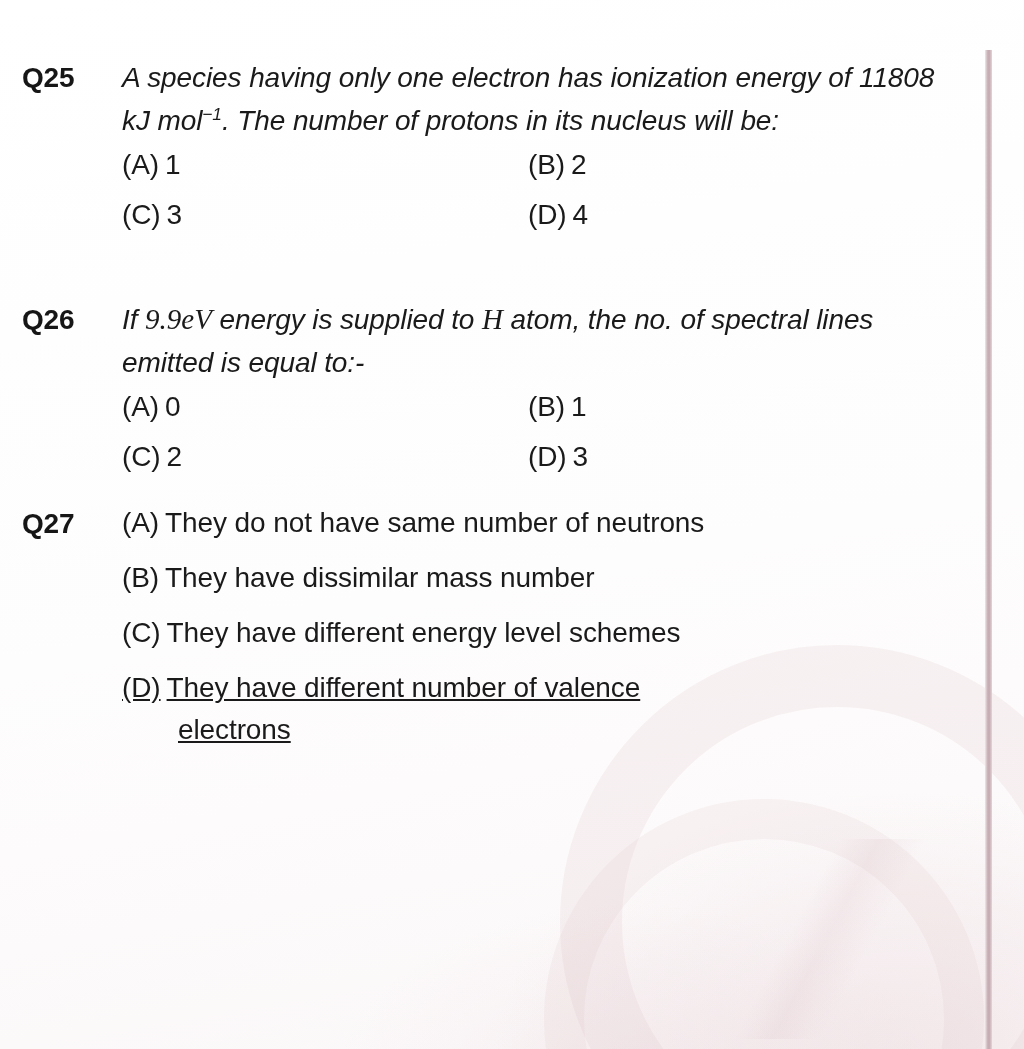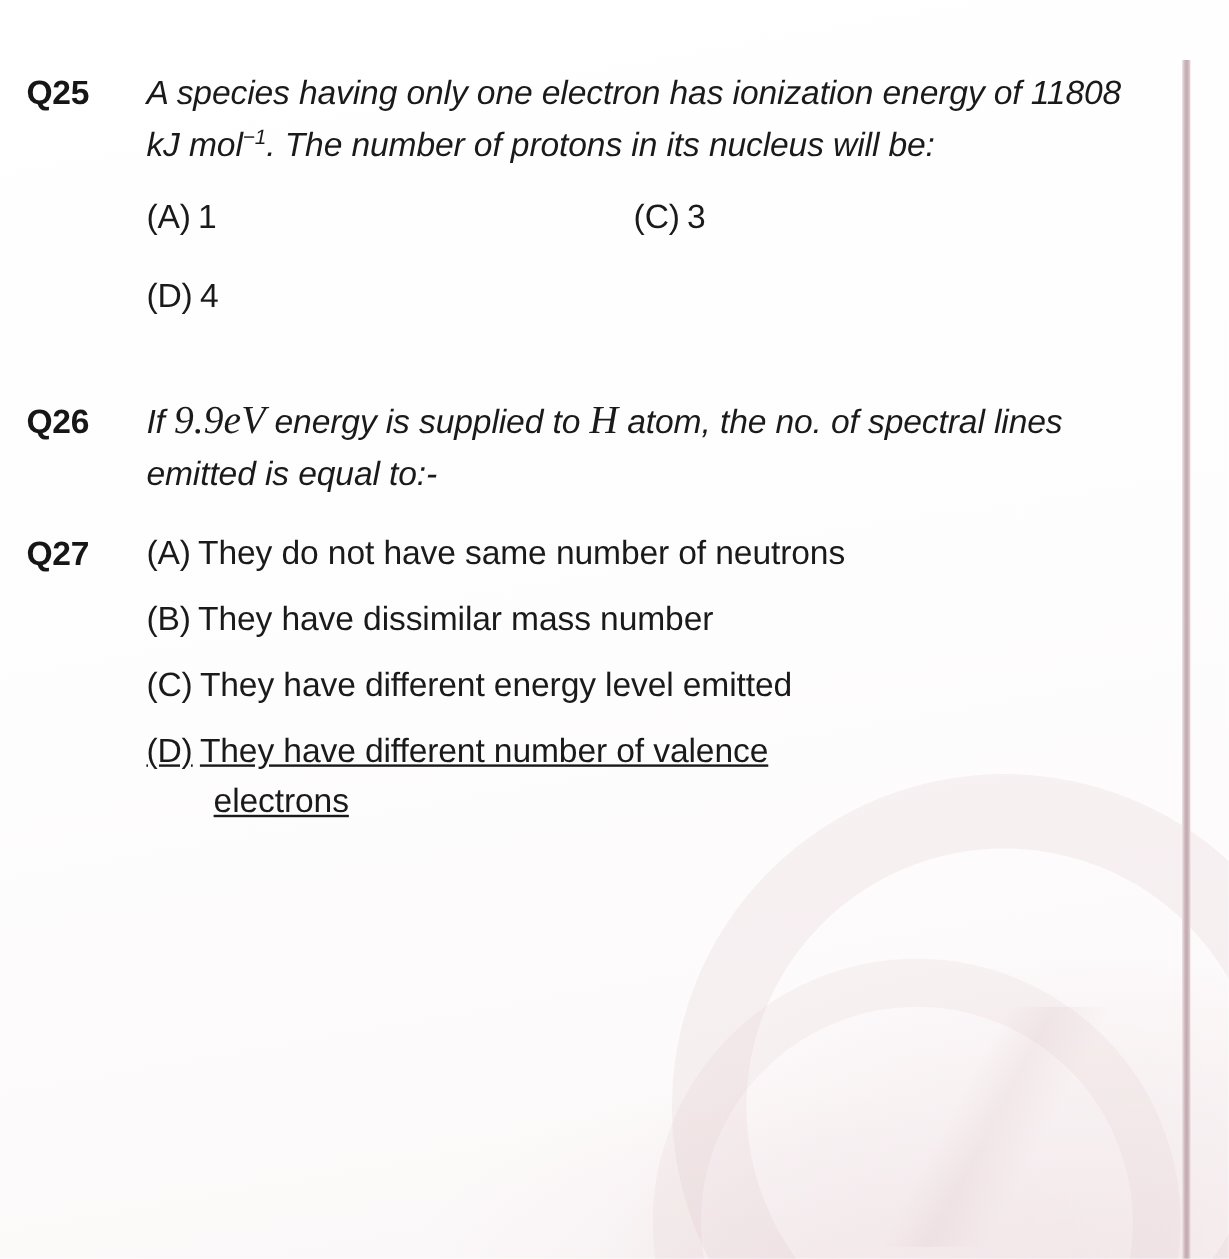--- a/index.html
+++ b/index.html
@@ -113,10 +113,10 @@
 
   
   .opts-grid {
-    margin-top: 18px;
+    margin-top: 2px;
     display: grid;
     grid-template-columns: 406px 1fr;
-    row-gap: 24px;
+    row-gap: 8px;
   }
   
   .opts-list {

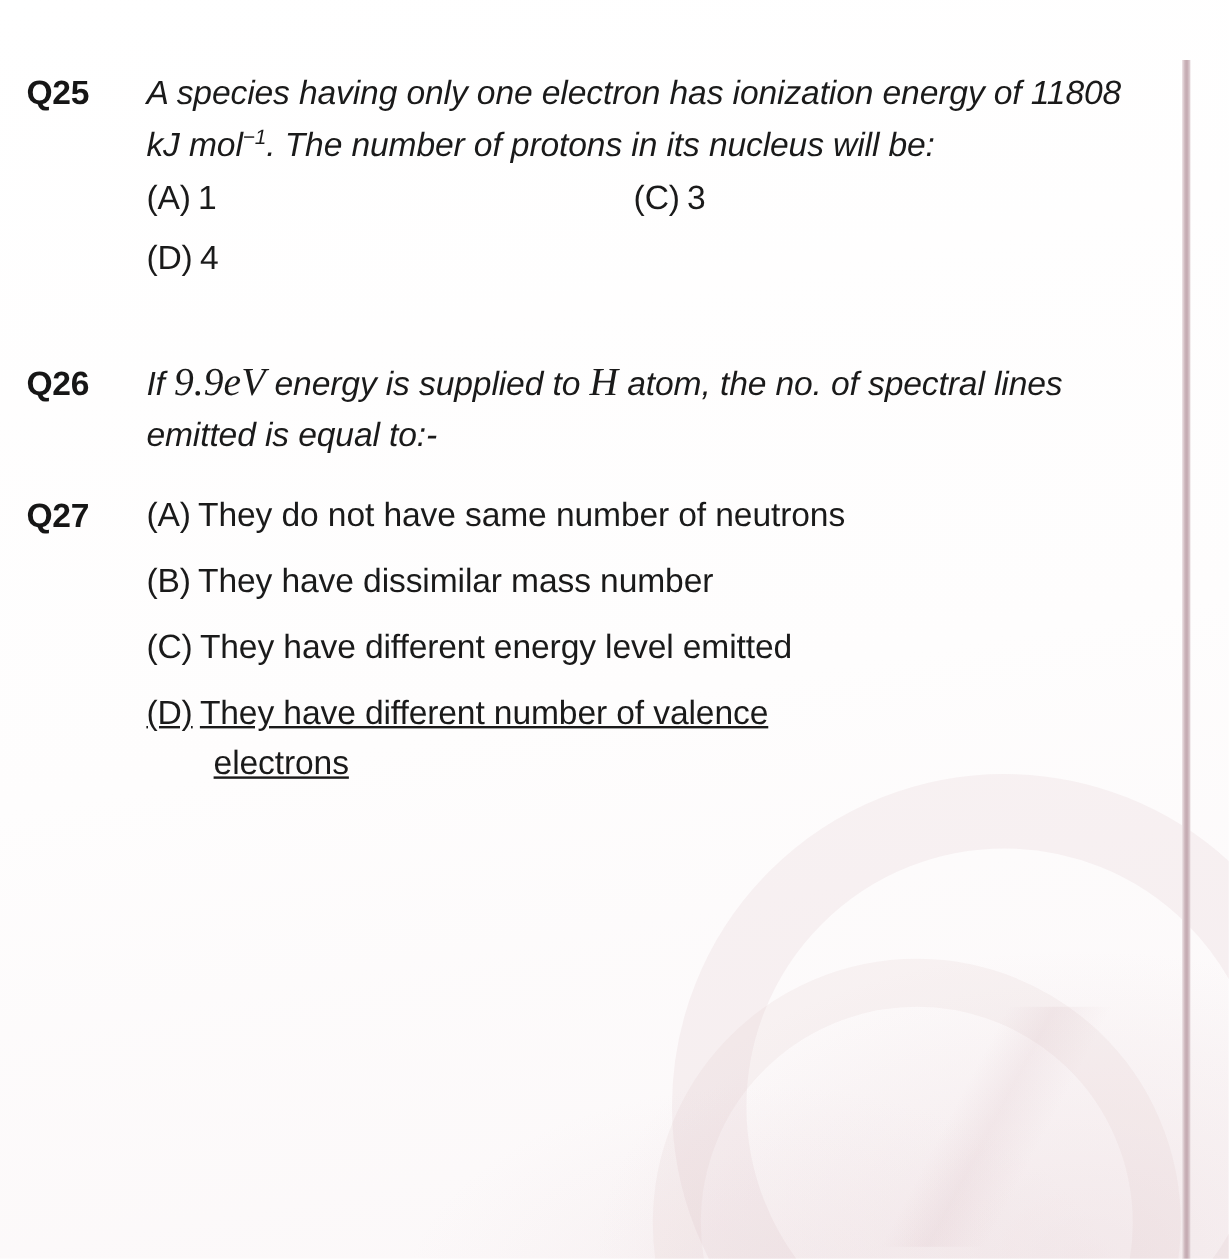--- a/index.html
+++ b/index.html
@@ -158,6 +158,7 @@
 
       <div class="opts-grid">
         <div class="opt"><span class="lab">(A)</span><span>1</span></div>
+        <div class="opt"><span class="lab">(B)</span><span>2</span></div>
         <div class="opt"><span class="lab">(C)</span><span>3</span></div>
         <div class="opt"><span class="lab">(D)</span><span>4</span></div>
       </div>

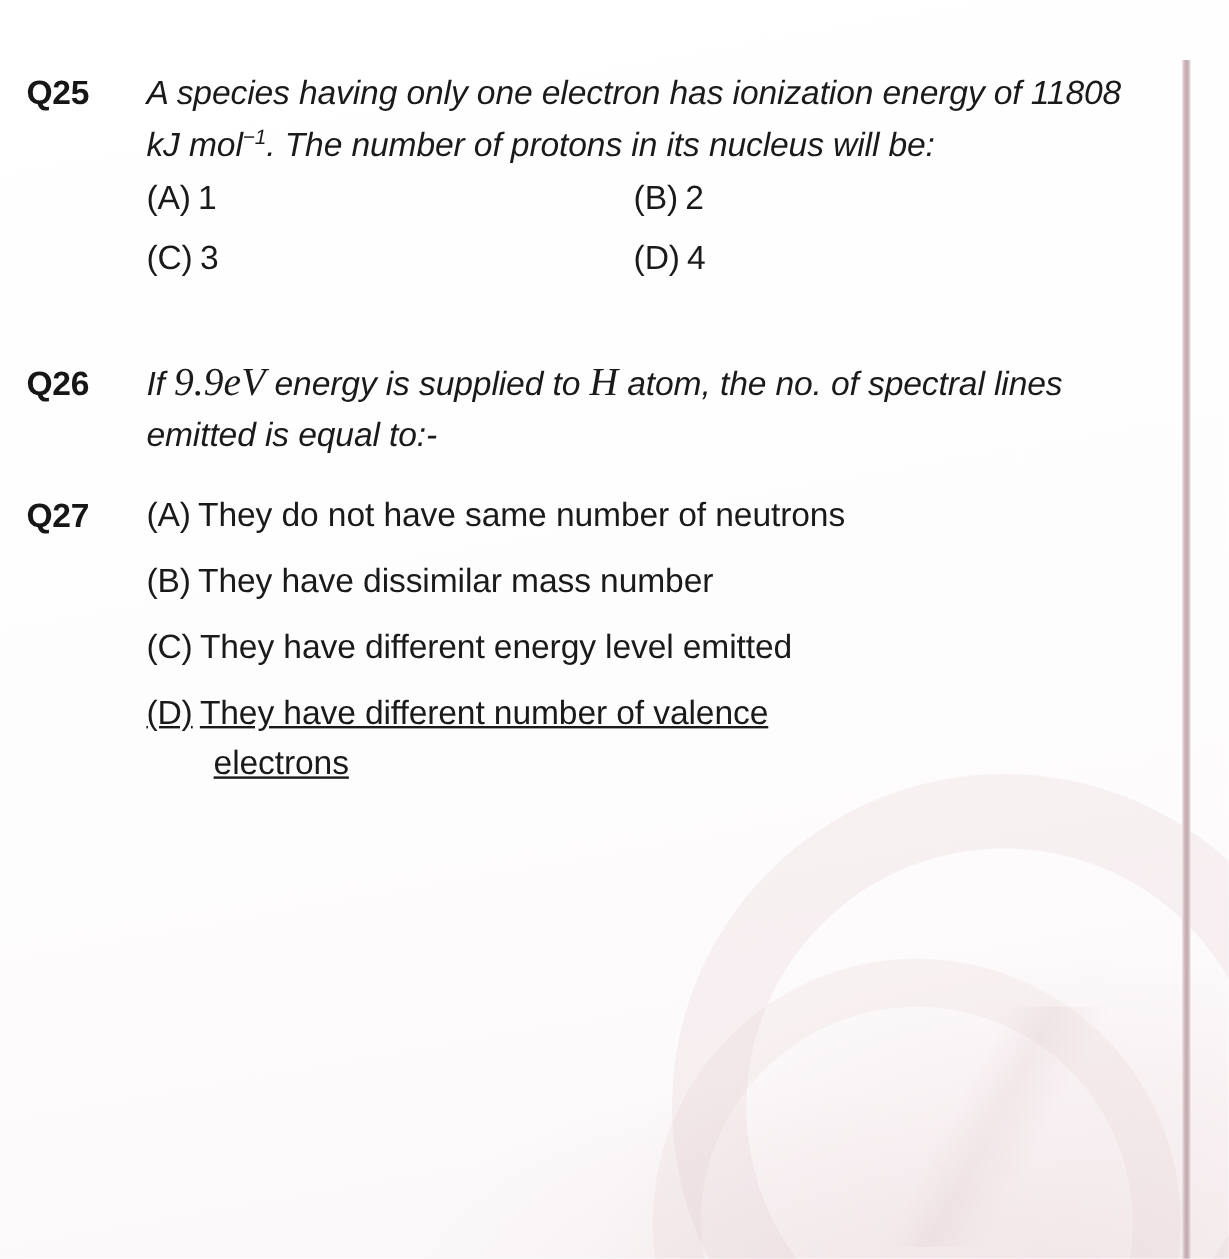--- a/index.html
+++ b/index.html
@@ -101,7 +101,7 @@
   }
   .qtext .math {
     font-family: "Liberation Serif", "DejaVu Serif", serif;
-    font-size: 33px;
+    font-size: 29px;
     letter-spacing: 0;
     text-align: right;
   }

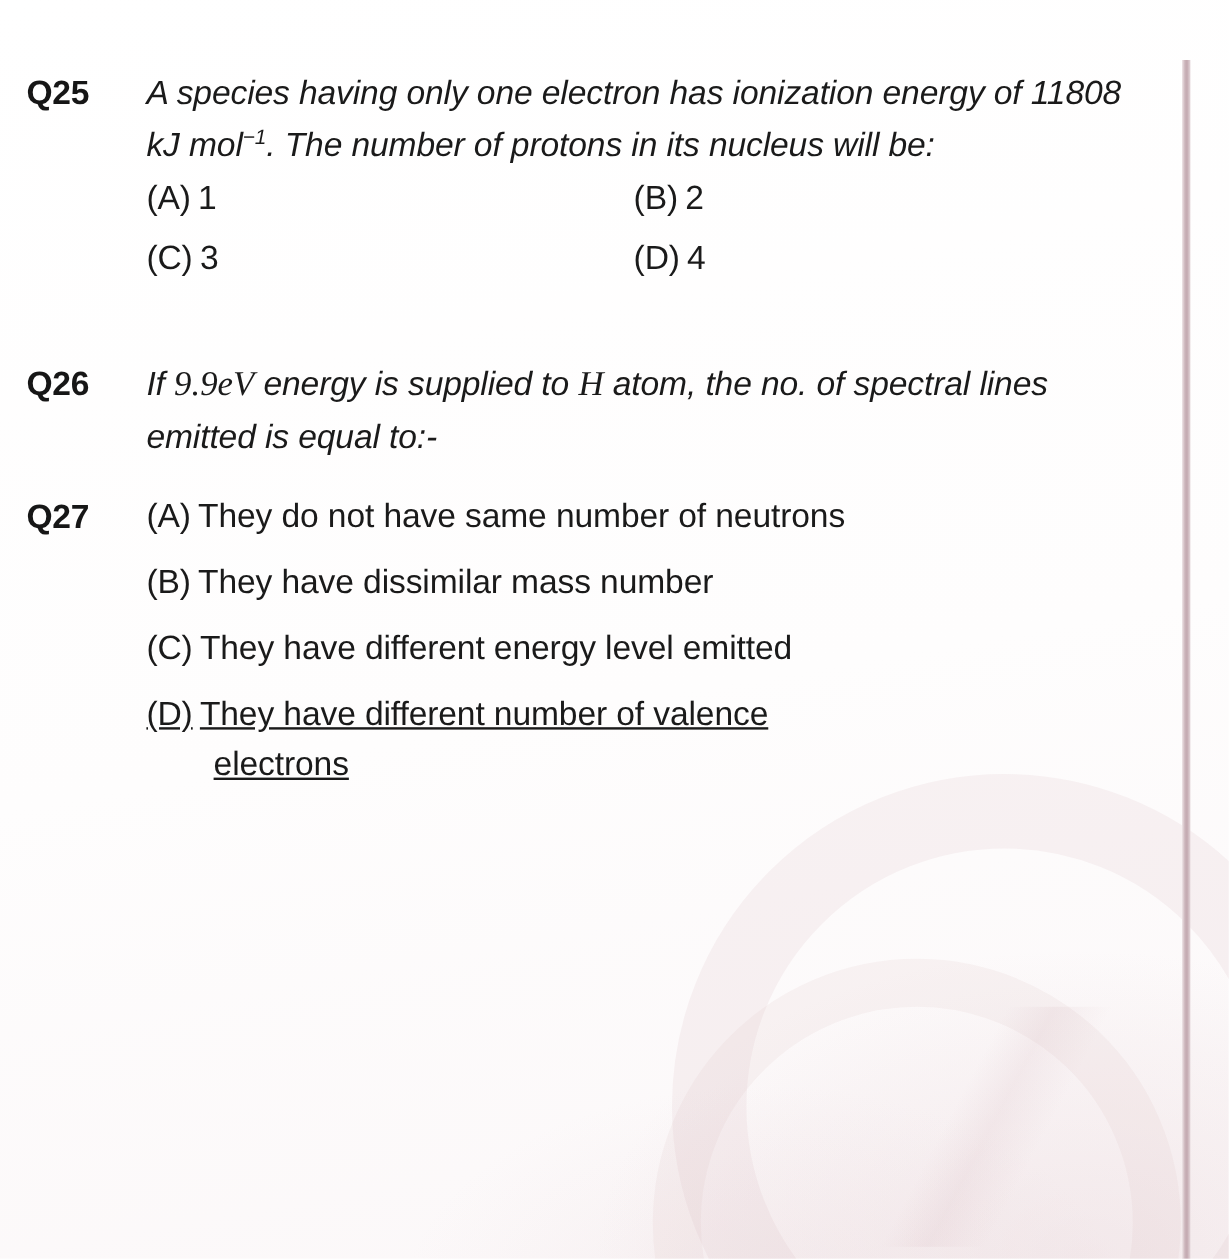--- a/index.html
+++ b/index.html
@@ -170,6 +170,12 @@
     <div class="qbody">
       <div class="qtext"><span>If </span><span class="math">9.9eV</span><span> energy is supplied to </span><span class="math">H</span><span> atom, the no. of spectral lines emitted is equal to:-</span></div>
 
+      <div class="opts-grid">
+        <div class="opt"><span class="lab">(A)</span><span>0</span></div>
+        <div class="opt"><span class="lab">(B)</span><span>1</span></div>
+        <div class="opt"><span class="lab">(C)</span><span>2</span></div>
+        <div class="opt"><span class="lab">(D)</span><span>3</span></div>
+      </div>
     </div>
   </div>
 

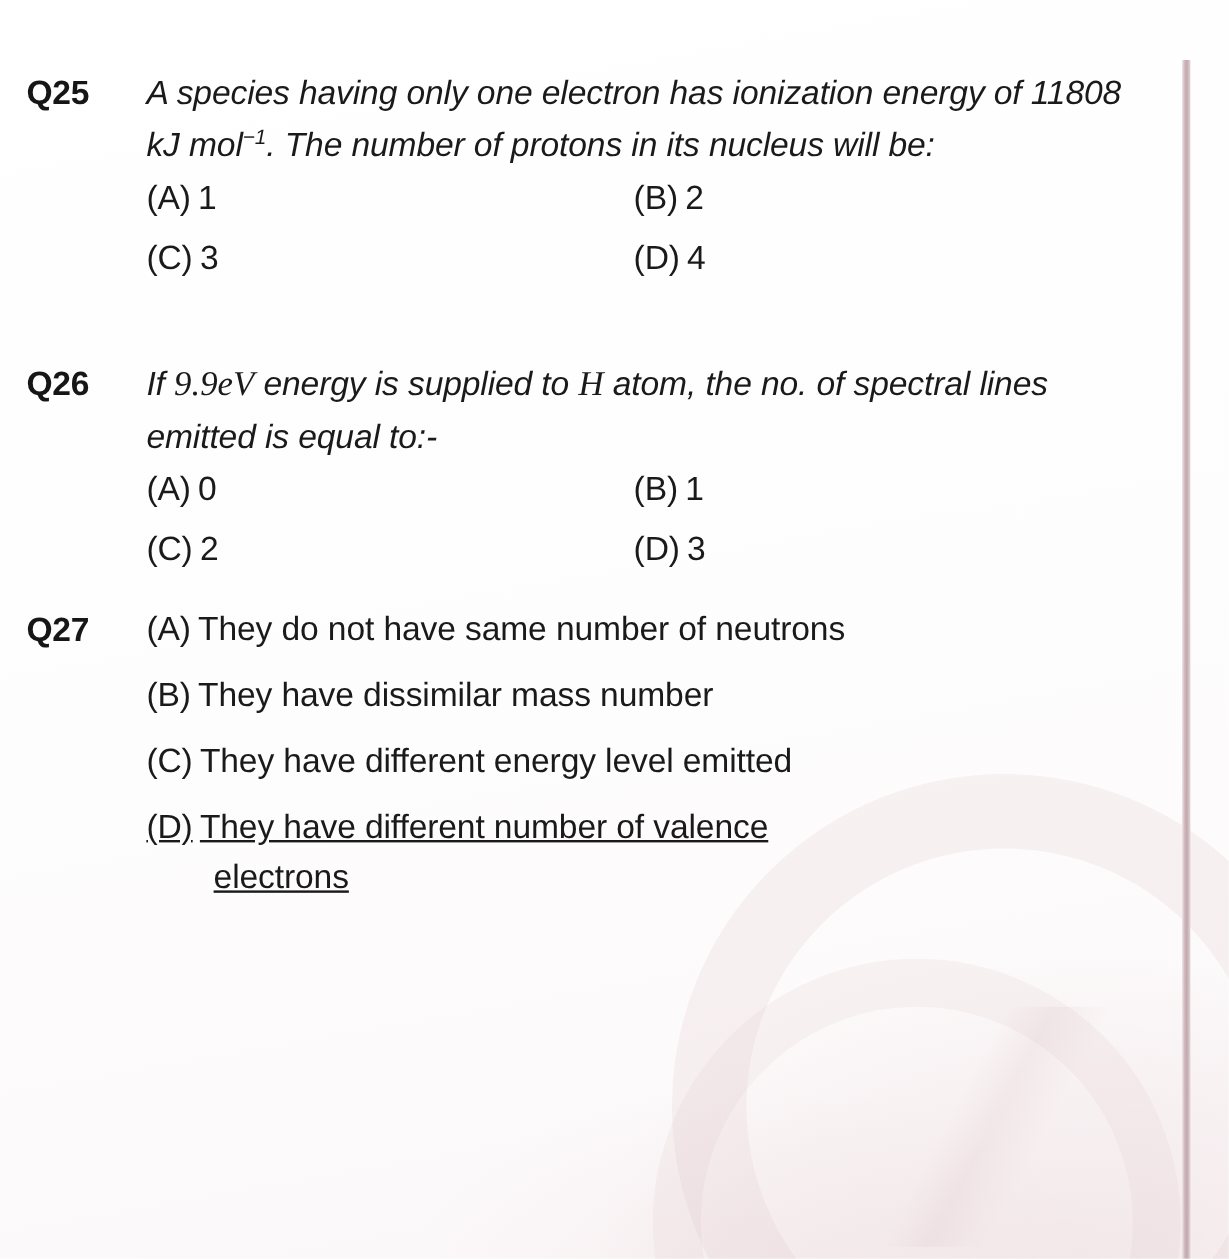--- a/index.html
+++ b/index.html
@@ -186,7 +186,7 @@
       <div class="opts-list">
         <div class="opt"><span class="lab">(A)</span><span>They do not have same number of neutrons</span></div>
         <div class="opt"><span class="lab">(B)</span><span>They have dissimilar mass number</span></div>
-        <div class="opt"><span class="lab">(C)</span><span>They have different energy level emitted</span></div>
+        <div class="opt"><span class="lab">(C)</span><span>They have different energy level schemes</span></div>
         <div class="opt wrap"><span class="lab">(D)</span><span>They have different number of valence</span><span class="cont">electrons</span></div>
       </div>
     </div>

